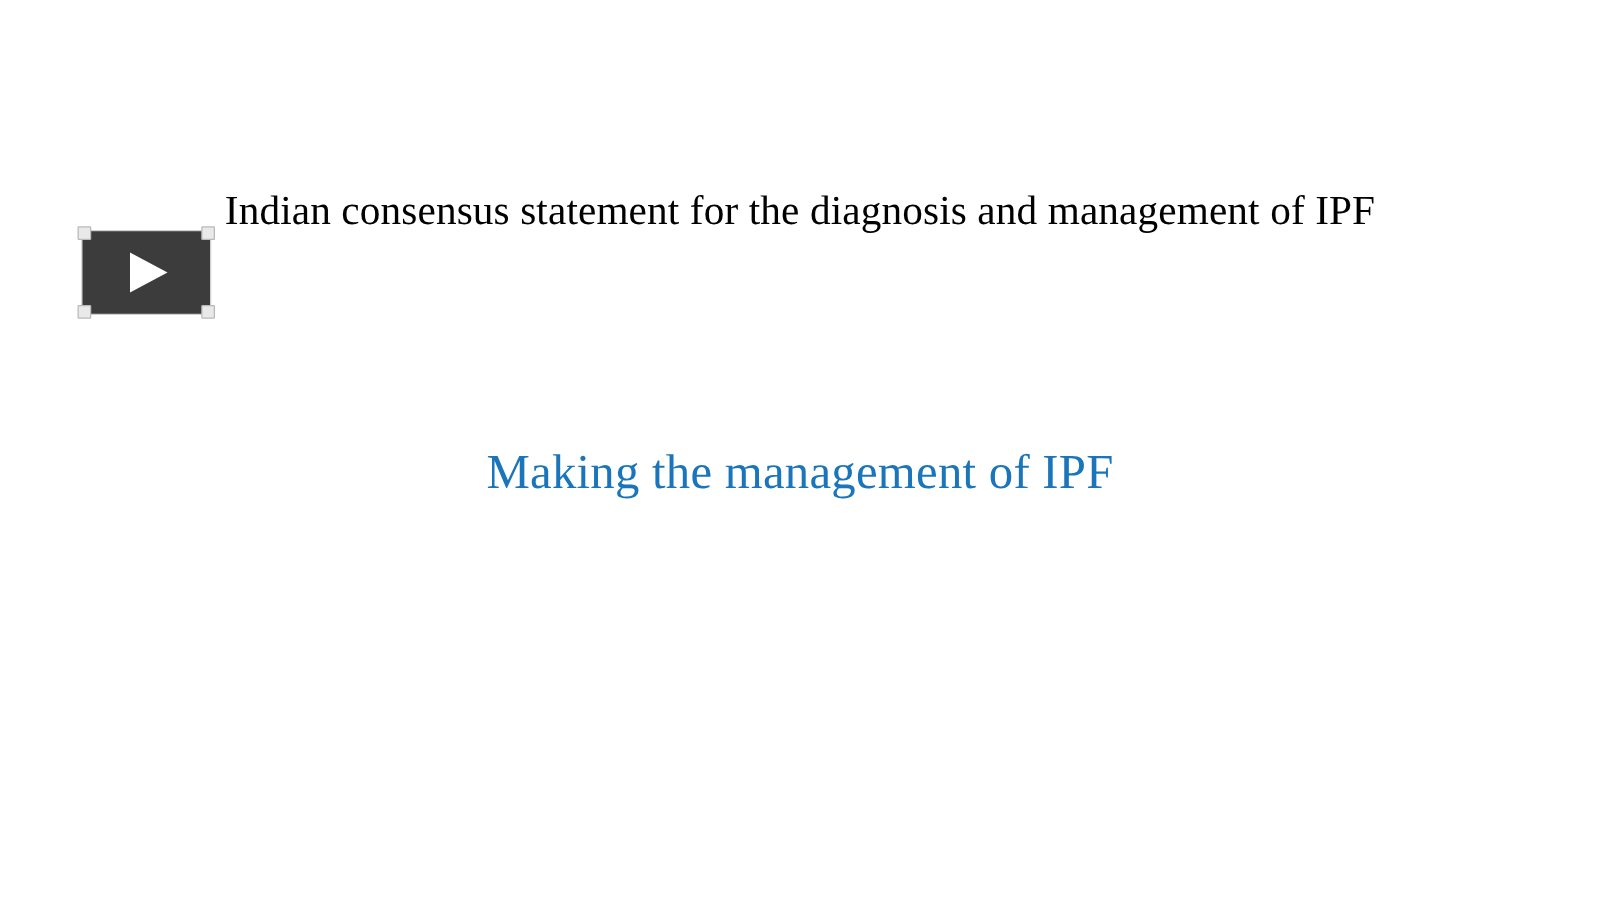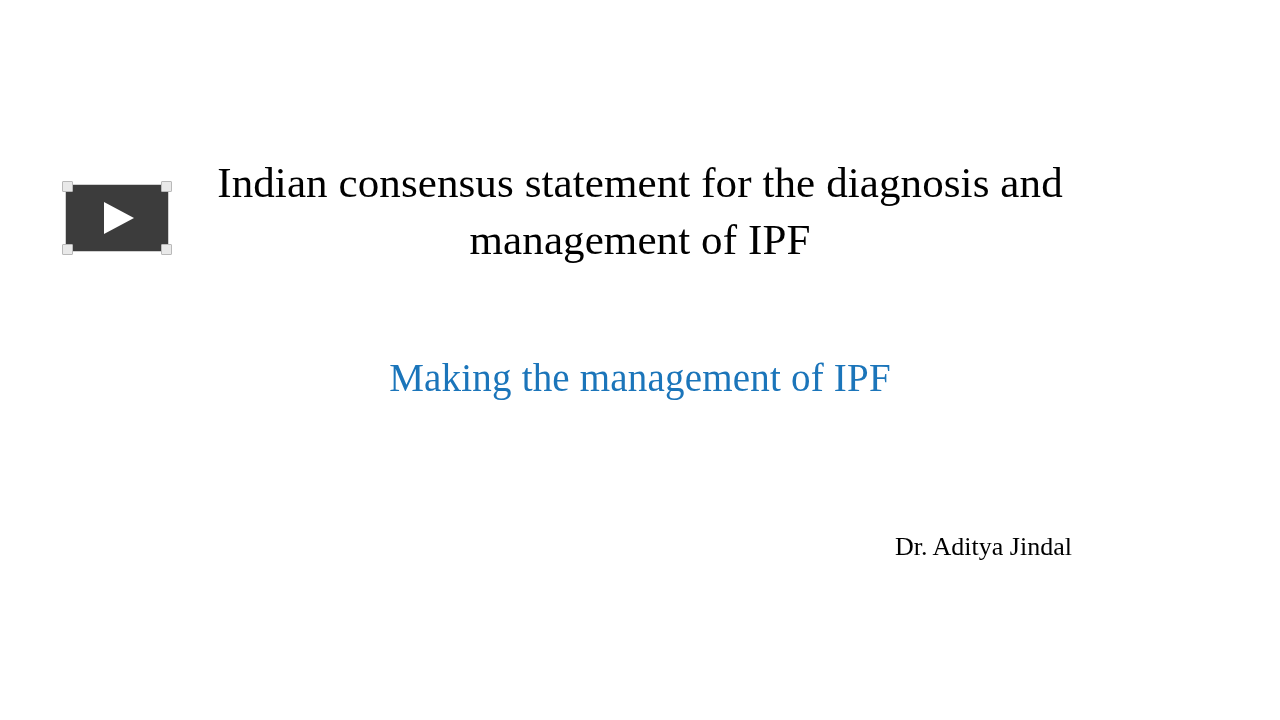--- a/index.html
+++ b/index.html
@@ -31,7 +31,7 @@
     text-align: center;
     color: #000000;
     font-family: "Liberation Serif", "DejaVu Serif", serif;
-    font-size: 43px;
+    font-size: 33px;
     font-weight: 400;
     line-height: 1.32;
     letter-spacing: 0.1px;

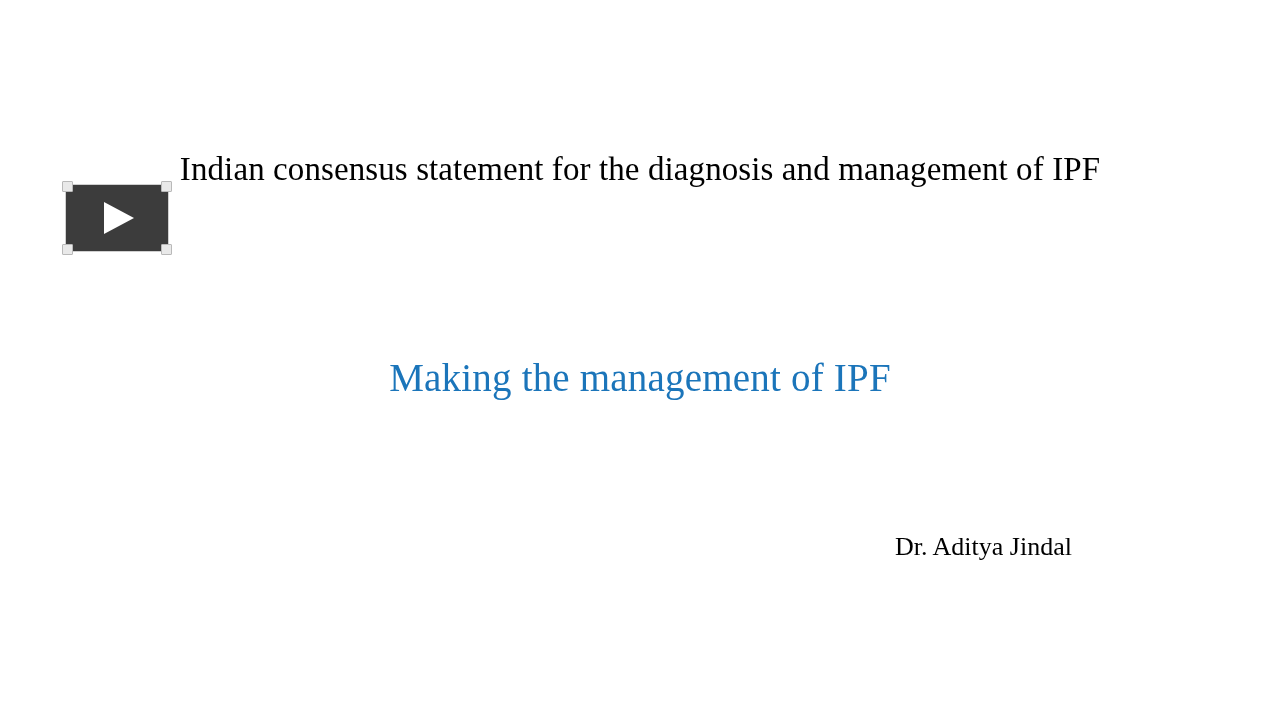--- a/index.html
+++ b/index.html
@@ -125,7 +125,6 @@
 
   <h2 class="subtitle-block">Making the management of IPF</h2>
 
-  <div class="author-block">Dr. Aditya Jindal</div>
 
 </div>
 

